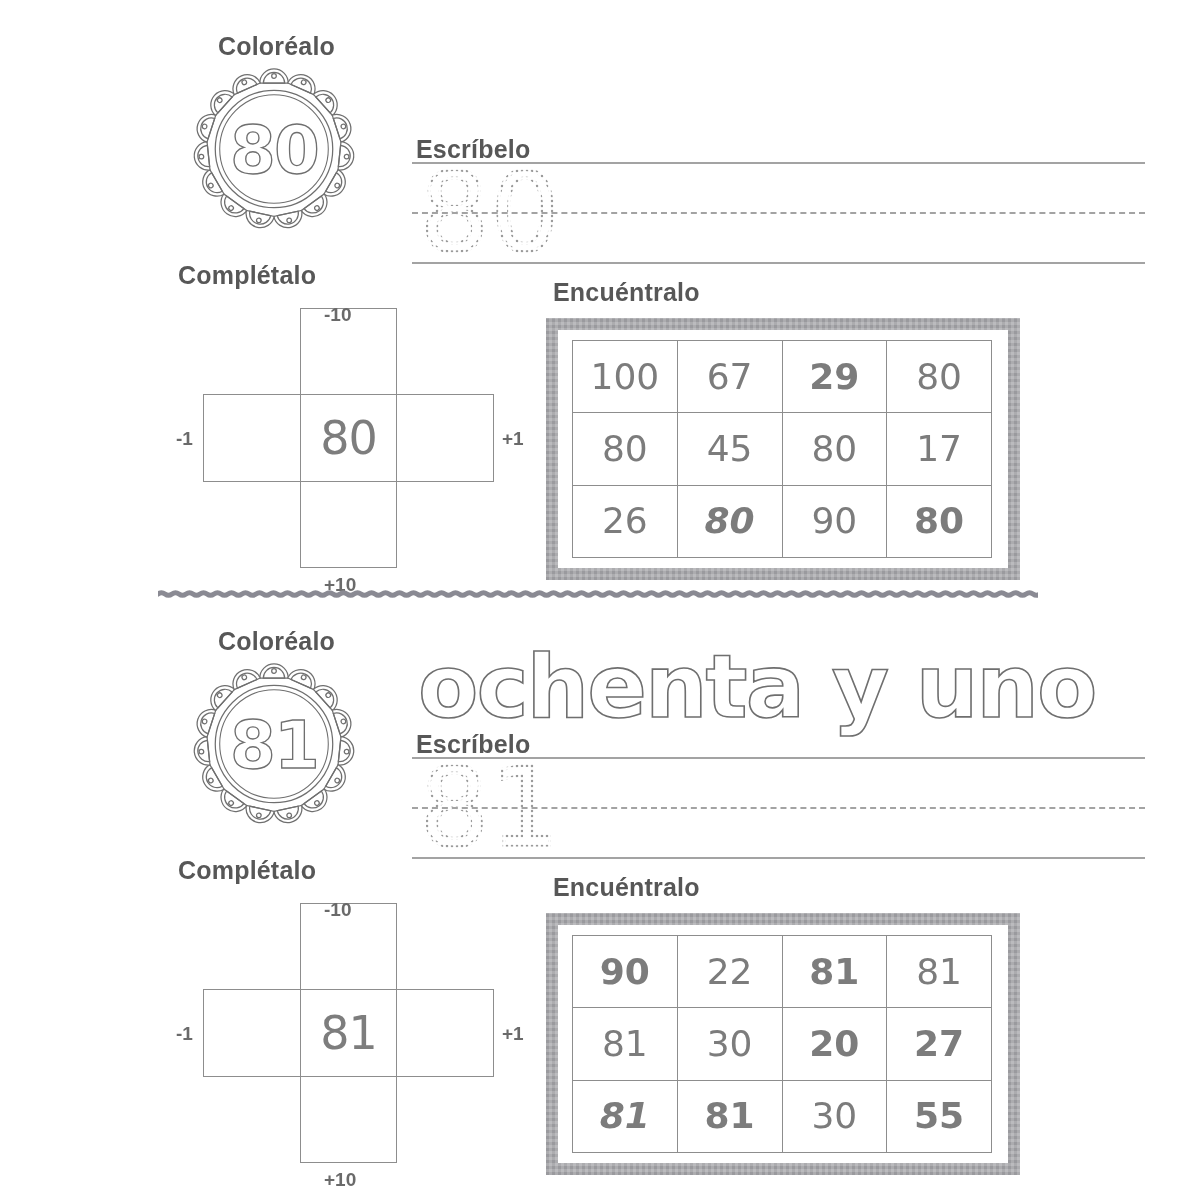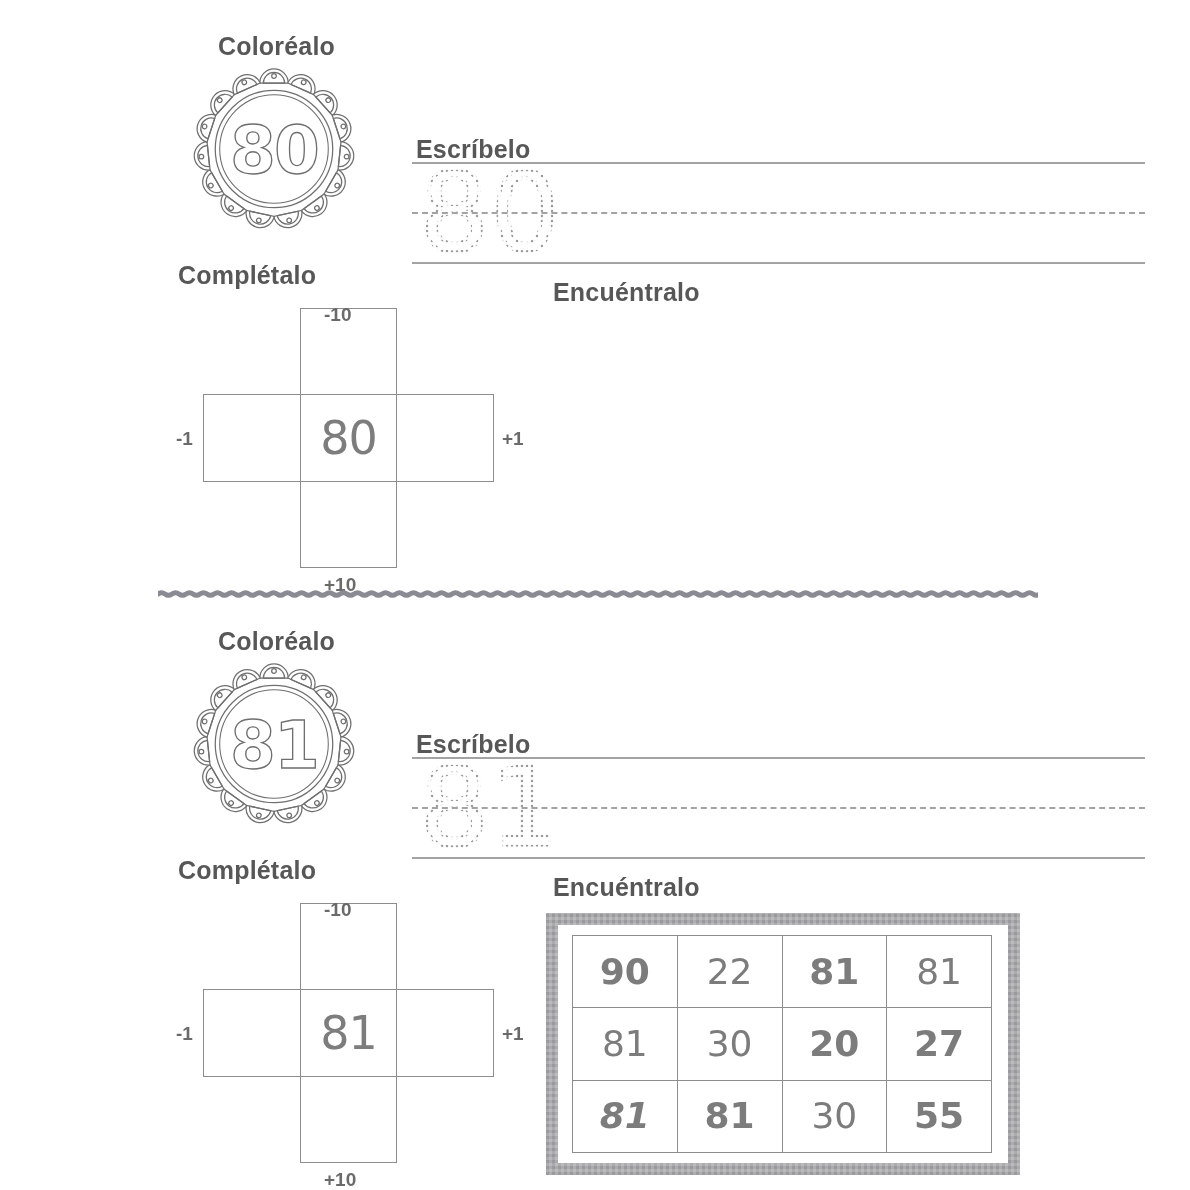--- a/index.html
+++ b/index.html
@@ -327,6 +327,31 @@
 
     <div class="lbl lbl-encuentralo">Encuéntralo</div>
 
+    <div class="findit">
+      <div class="rough"></div>
+      <table>
+          <tbody>
+            <tr>
+              <td class="v-thin">100</td>
+              <td class="v-serif">67</td>
+              <td class="v-bold">29</td>
+              <td class="v-sans">80</td>
+            </tr>
+            <tr>
+              <td class="v-serif">80</td>
+              <td class="v-light">45</td>
+              <td class="v-serif">80</td>
+              <td class="v-mono">17</td>
+            </tr>
+            <tr>
+              <td class="v-thin">26</td>
+              <td class="v-script">80</td>
+              <td class="v-serif">90</td>
+              <td class="v-bold">80</td>
+            </tr>
+          </tbody>
+        </table>
+    </div>
   </div>
 
   <div class="divider">

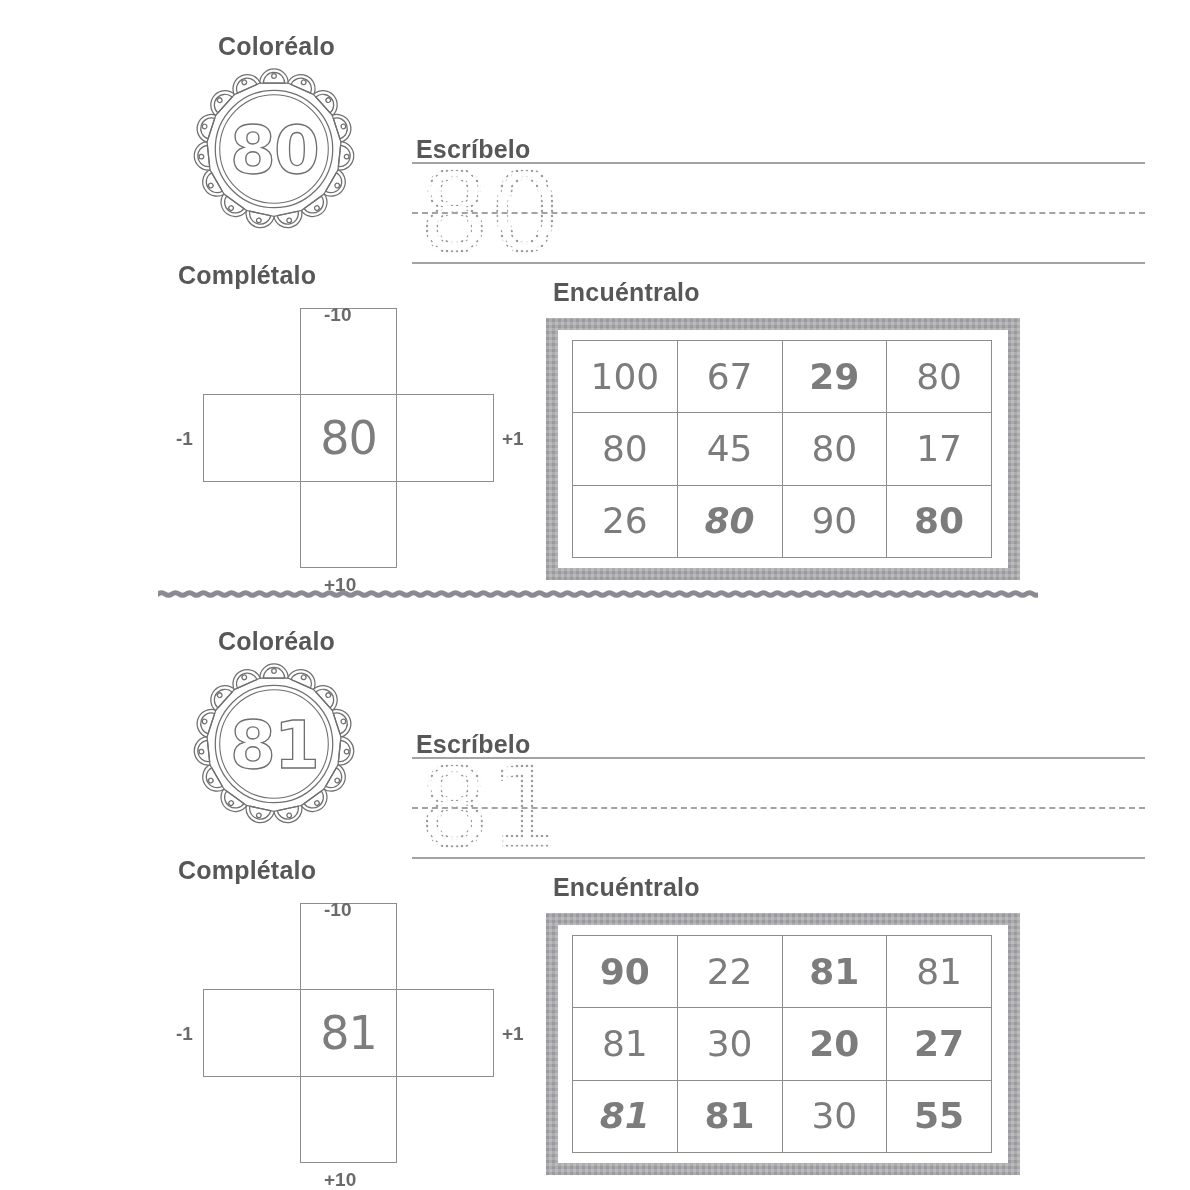--- a/index.html
+++ b/index.html
@@ -451,6 +451,9 @@
 
     <div class="lbl lbl-completalo">Complétalo</div>
 
+    <div class="title-wrap">
+      <div class="title-word narrow">ochenta y uno</div>
+    </div>
 
     <div class="lbl lbl-escribelo">Escríbelo</div>
 

